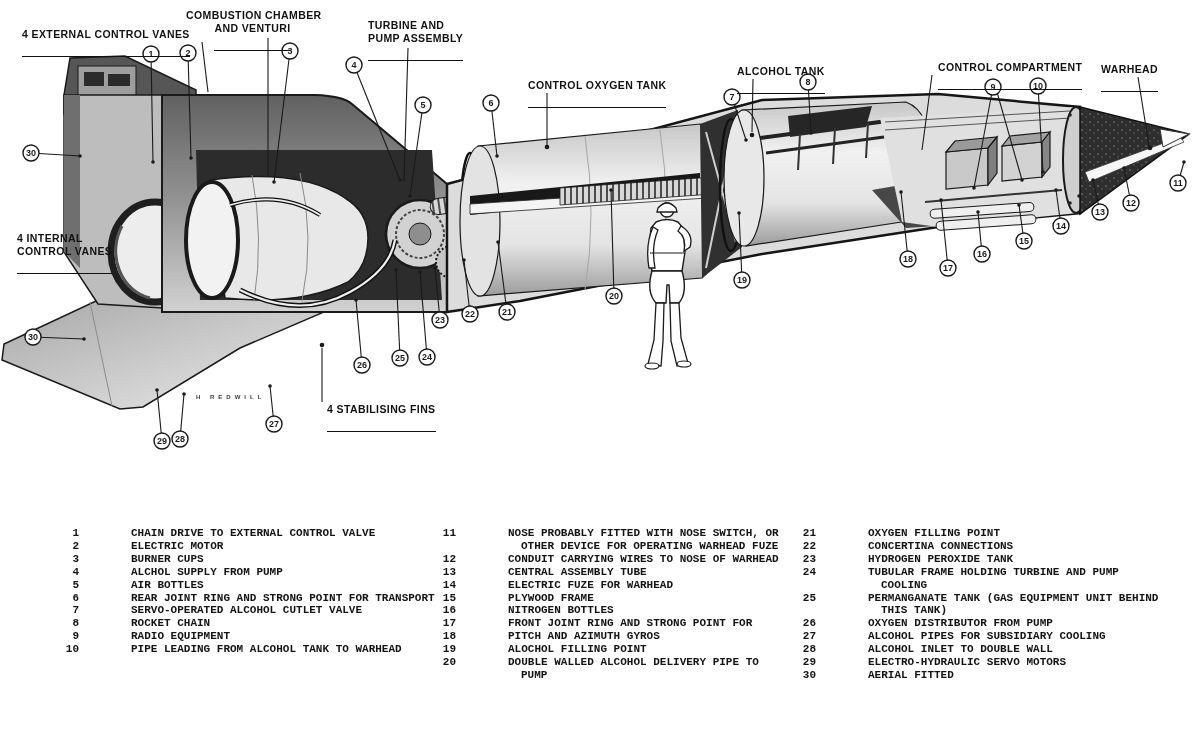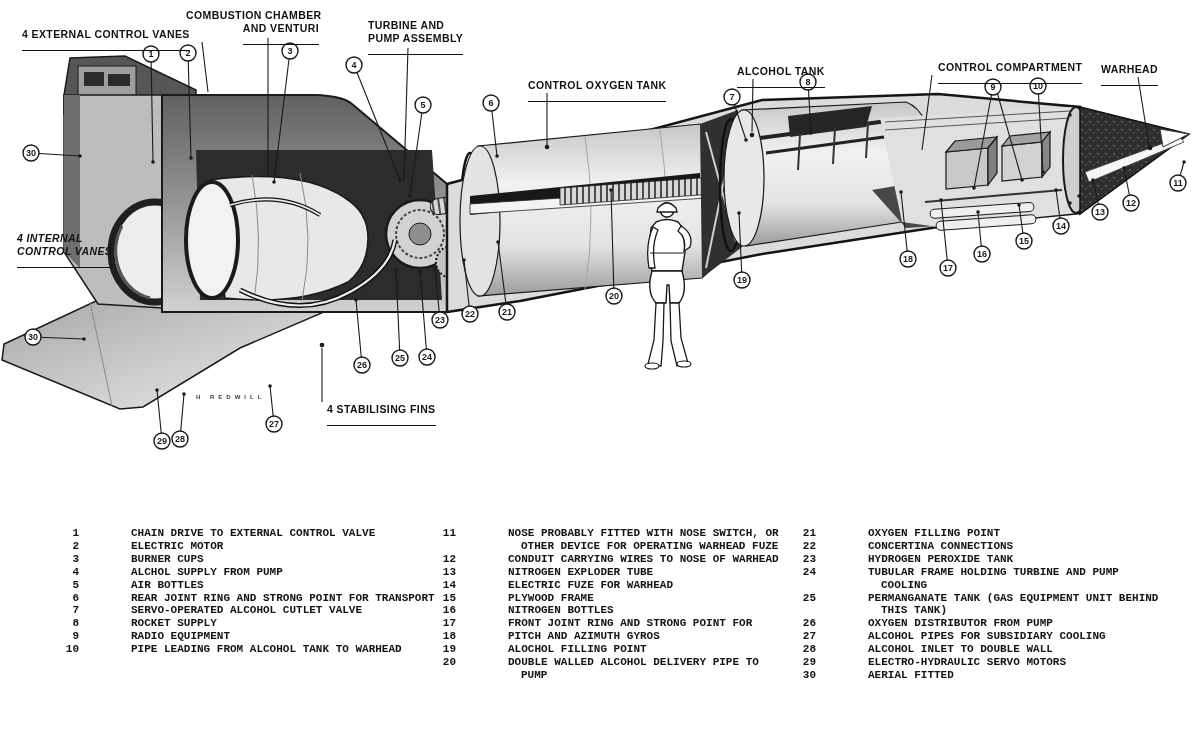--- a/index.html
+++ b/index.html
@@ -10,7 +10,7 @@
   
   .dlabel{position:absolute;font:700 10.5px "Liberation Sans",sans-serif;letter-spacing:.4px;
           color:#111;white-space:nowrap;line-height:13px;}
-  .dlabel.right{text-align:right;}
+  .dlabel.right{text-align:center;}
   .dlabel .ul{border-bottom:1.6px solid #111;padding-bottom:10px;}
 
   

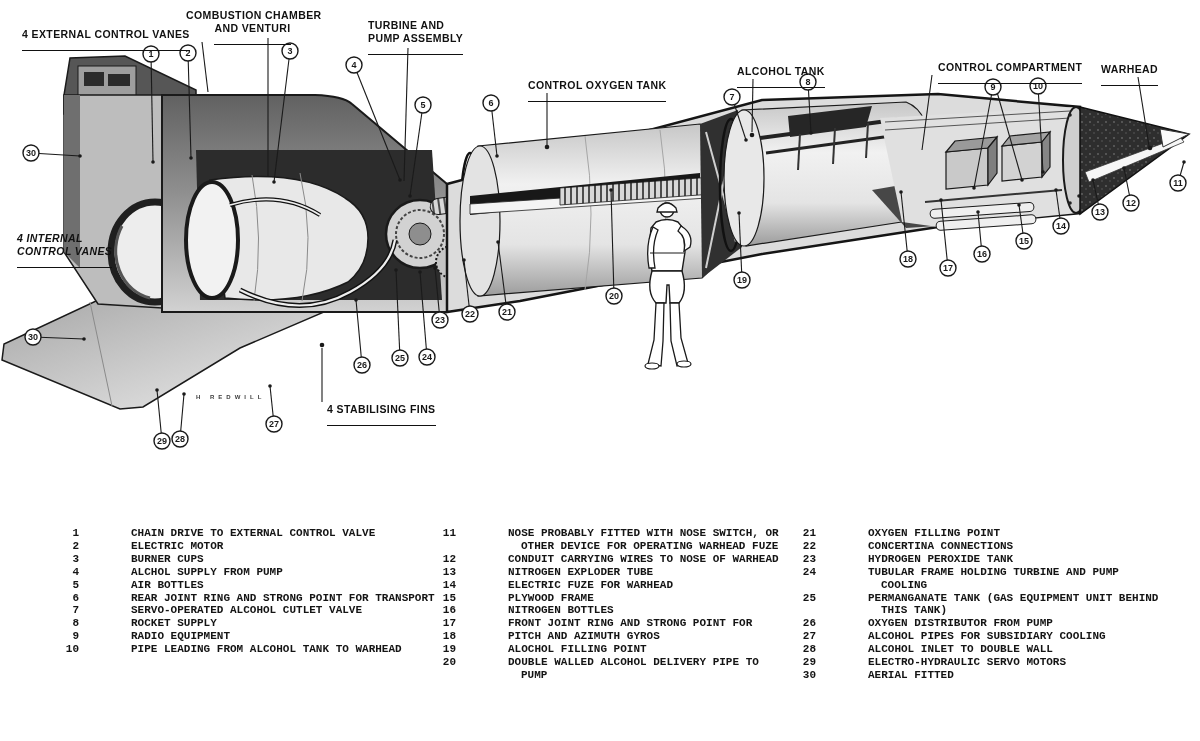--- a/index.html
+++ b/index.html
@@ -11,7 +11,7 @@
   .dlabel{position:absolute;font:700 10.5px "Liberation Sans",sans-serif;letter-spacing:.4px;
           color:#111;white-space:nowrap;line-height:13px;}
   .dlabel.right{text-align:center;}
-  .dlabel .ul{border-bottom:1.6px solid #111;padding-bottom:10px;}
+  .dlabel .ul{border-bottom:1.6px solid #111;padding-bottom:16px;}
 
   
   .leader{stroke:#1a1a1a;stroke-width:1.1;}

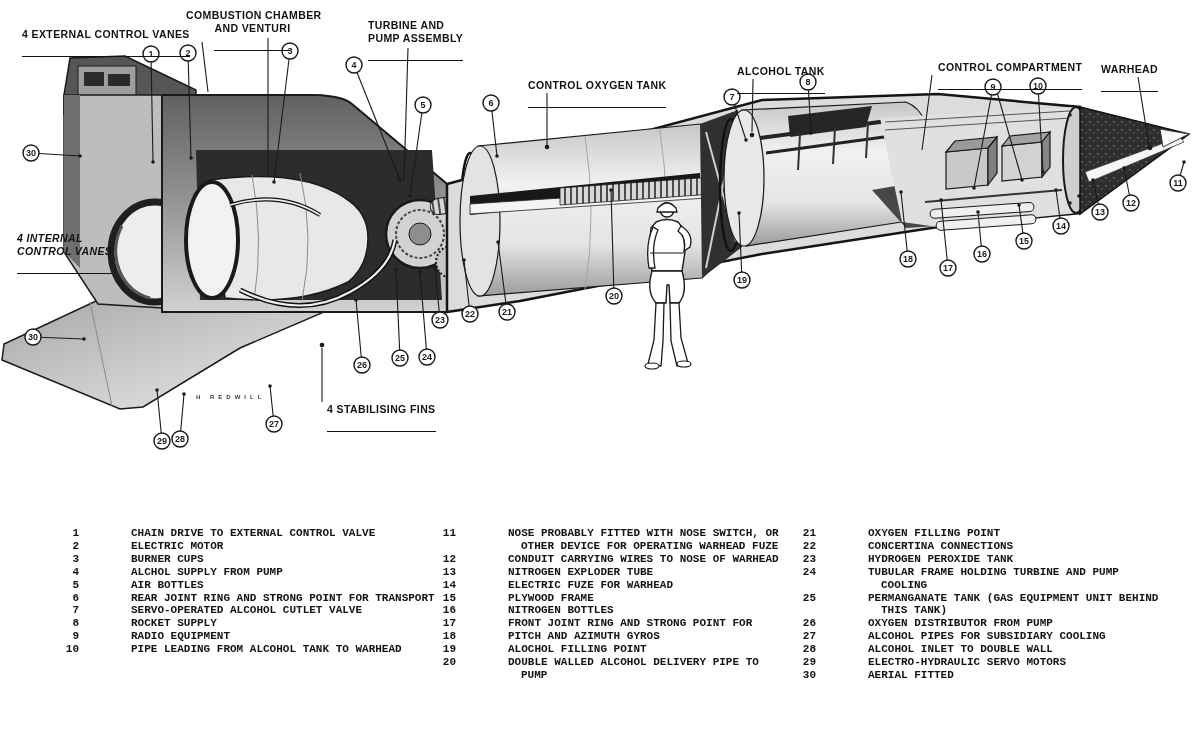--- a/index.html
+++ b/index.html
@@ -429,7 +429,7 @@
       <div class="dlabel" style="left: 1101px; top: 63px;">
         <div><span class="ul">WARHEAD</span></div>
       </div>
-      <div class="dlabel" style="left: 17px; top: 232px; font-style: italic;">
+      <div class="dlabel" style="left: 17px; top: 232px;">
         <div><span>4 INTERNAL</span></div>
         <div><span class="ul">CONTROL VANES</span></div>
       </div>

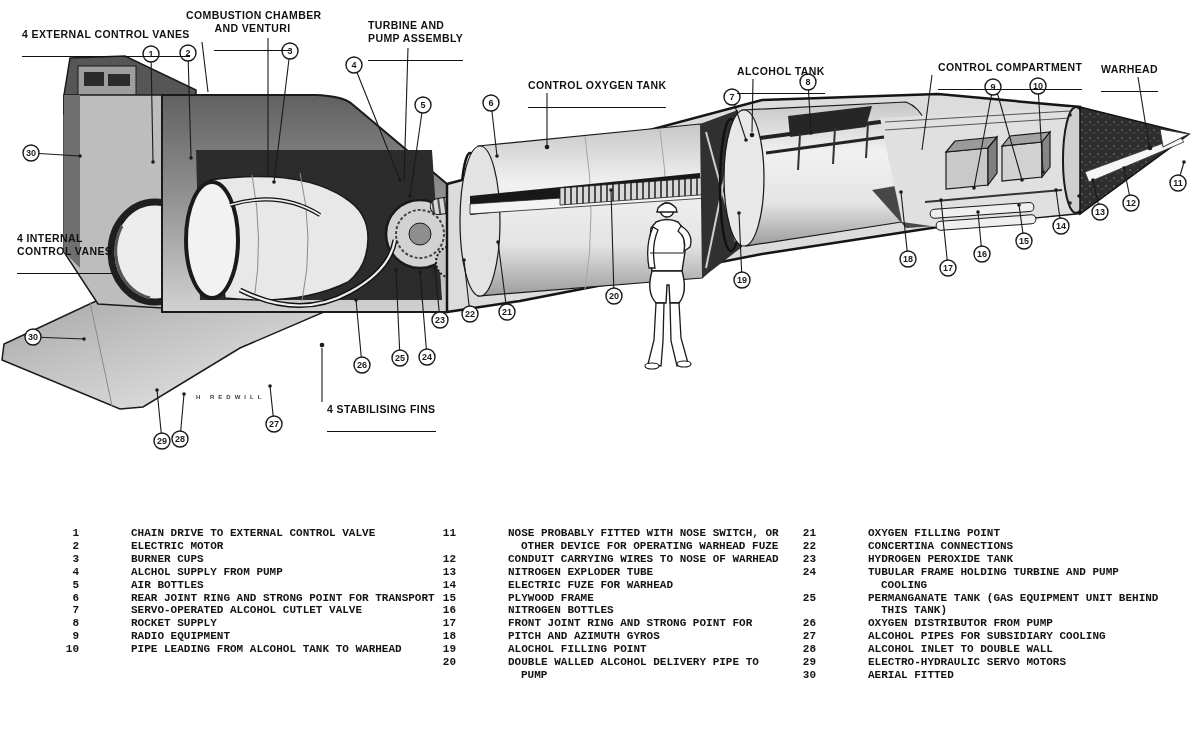--- a/index.html
+++ b/index.html
@@ -520,7 +520,7 @@
         <div class="litem">
           <div class="num">13</div>
           <div class="txt">
-            <div>NITROGEN EXPLODER TUBE</div>
+            <div>CENTRAL ASSEMBLY TUBE</div>
           </div>
         </div>
         <div class="litem">

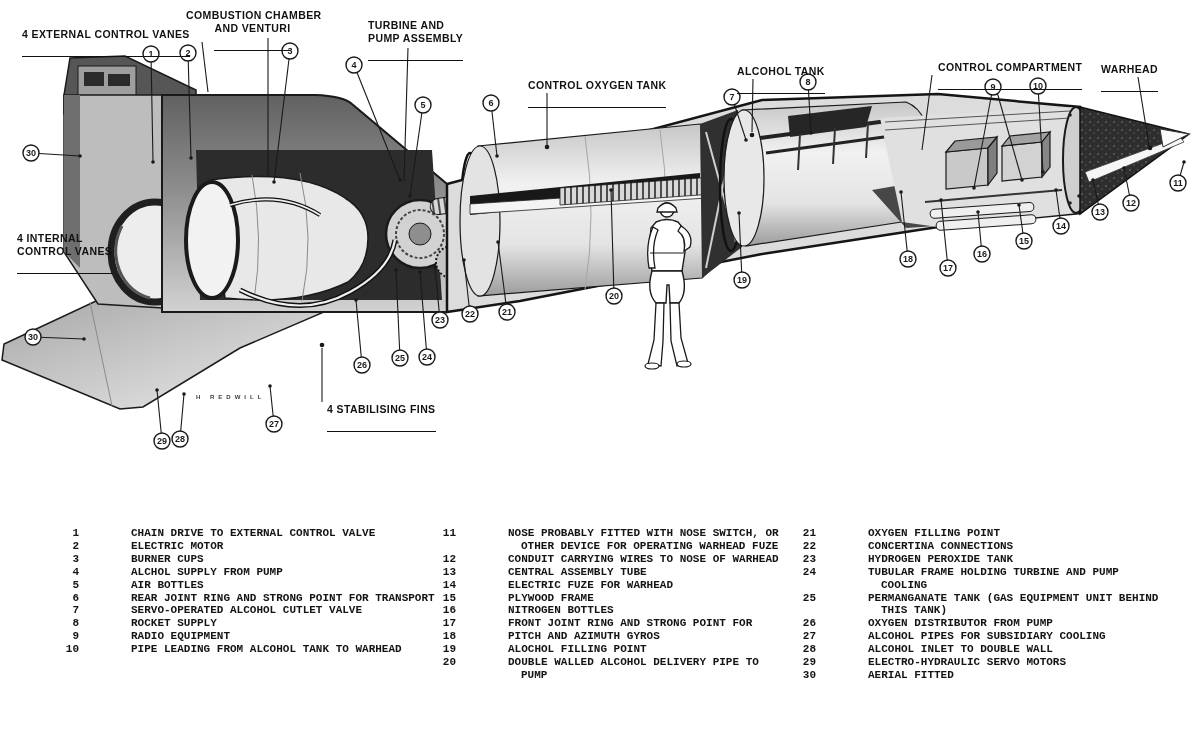--- a/index.html
+++ b/index.html
@@ -487,7 +487,7 @@
         <div class="litem">
           <div class="num">8</div>
           <div class="txt">
-            <div>ROCKET SUPPLY</div>
+            <div>ROCKET CHAIN</div>
           </div>
         </div>
         <div class="litem">

